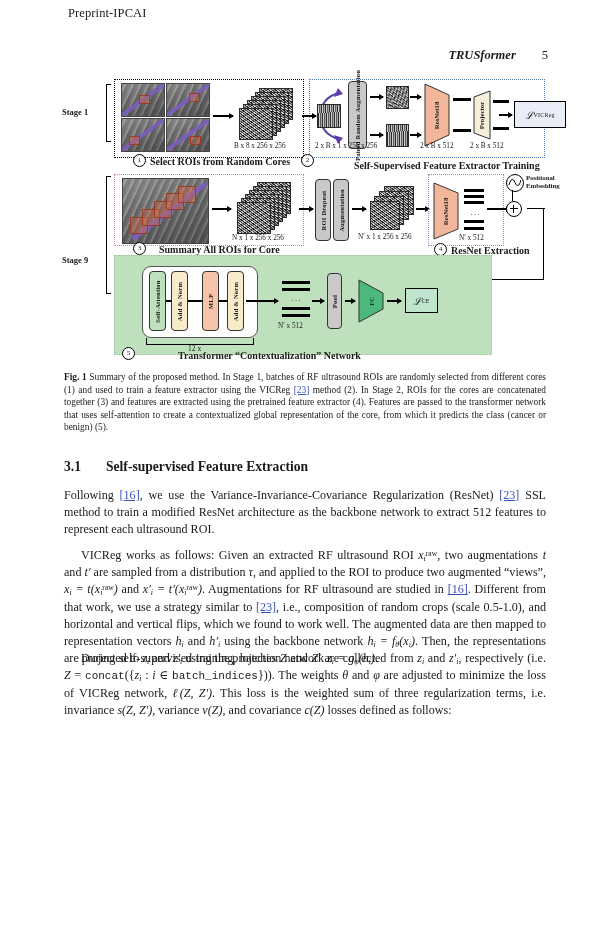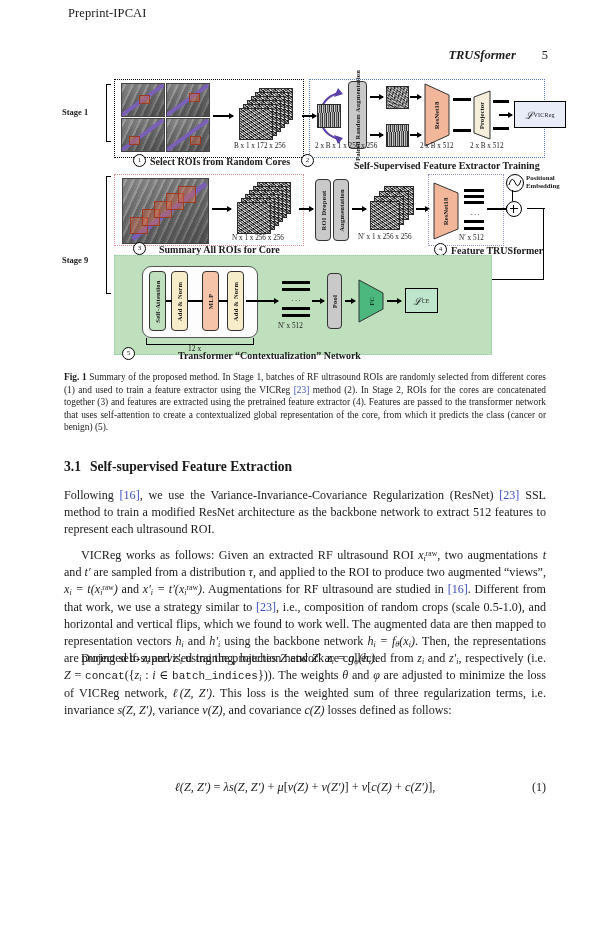--- a/index.html
+++ b/index.html
@@ -167,7 +167,7 @@
         <div class="sh" style="left:6px;top:16px;width:32px;height:30px;"></div>
         <div class="sh" style="left:2px;top:20px;width:32px;height:30px;"></div>
       </div>
-      <div class="dim" style="left:172px;top:72px;">B x 1 x 172 x 256</div>
+      <div class="dim" style="left:172px;top:72px;">B x 8 x 256 x 256</div>
 
       <div class="circ" style="left:71px;top:84px;">1</div>
       <div class="cap" style="left:88px;top:86px;">Select ROIs from Random Cores</div>

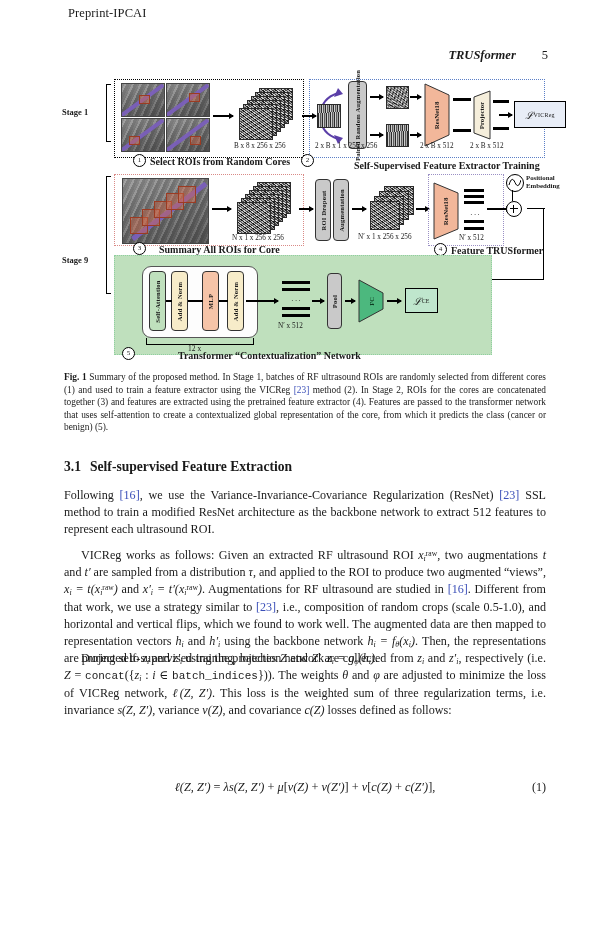--- a/index.html
+++ b/index.html
@@ -297,7 +297,7 @@
       <div class="dim" style="left:397px;top:164px;">N′ x 512</div>
 
       <div class="circ" style="left:372px;top:173px;">4</div>
-      <div class="cap" style="left:389px;top:175px;">Feature TRUSformer</div>
+      <div class="cap" style="left:389px;top:175px;">ResNet Extraction</div>
 
       <div class="arrow" style="left:425px;top:138px;width:23px;"></div>
 

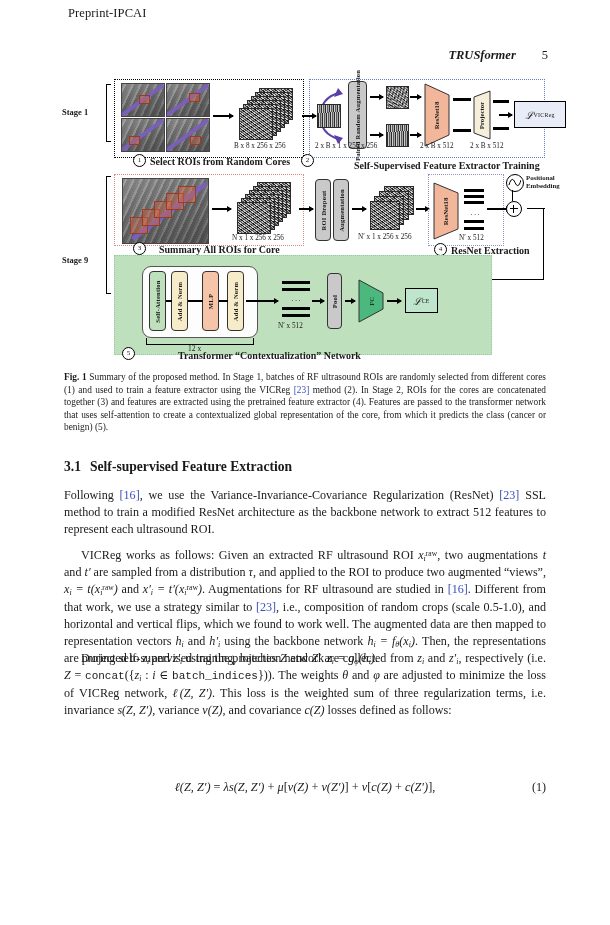--- a/index.html
+++ b/index.html
@@ -100,7 +100,7 @@
   
   .figcap{position:absolute;left:64px;top:371px;width:482px;font-size:9.35px;line-height:1.345;text-align:justify;}
   .figcap b{font-weight:bold;}
-  .cite{color:#3b4fb8;}
+  .cite{color:#3b4fb8;text-decoration:underline;}
 
   
   h2.sec{position:absolute;left:64px;top:459px;width:482px;font-size:13.6px;font-weight:bold;margin:0;}

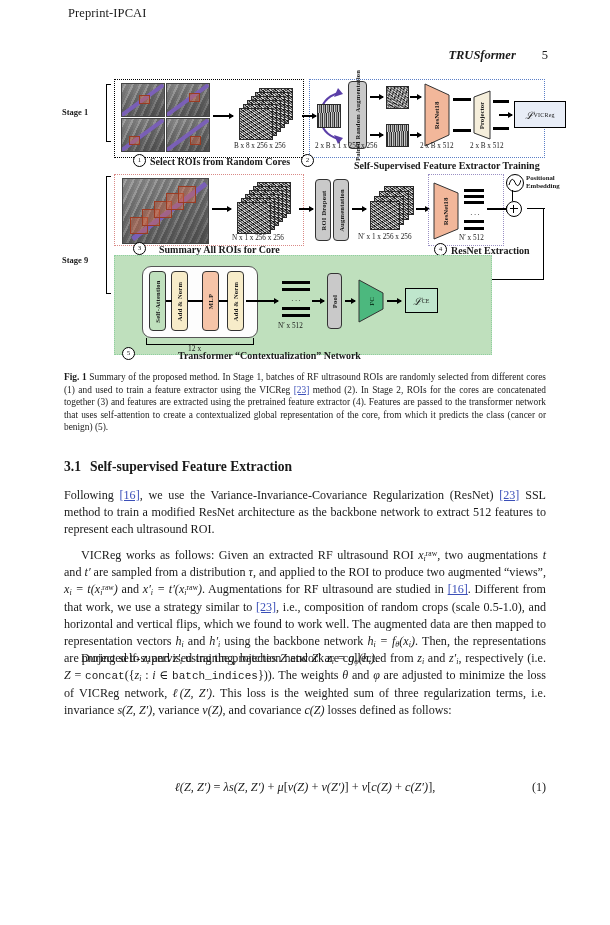--- a/index.html
+++ b/index.html
@@ -104,7 +104,7 @@
 
   
   h2.sec{position:absolute;left:64px;top:459px;width:482px;font-size:13.6px;font-weight:bold;margin:0;}
-  h2.sec .num{display:inline-block;margin-right:9px;}
+  h2.sec .num{display:inline-block;margin-right:25px;}
 
   .para{position:absolute;left:64px;width:482px;font-size:12.1px;line-height:1.405;text-align:justify;}
   .p1{top:487px;}

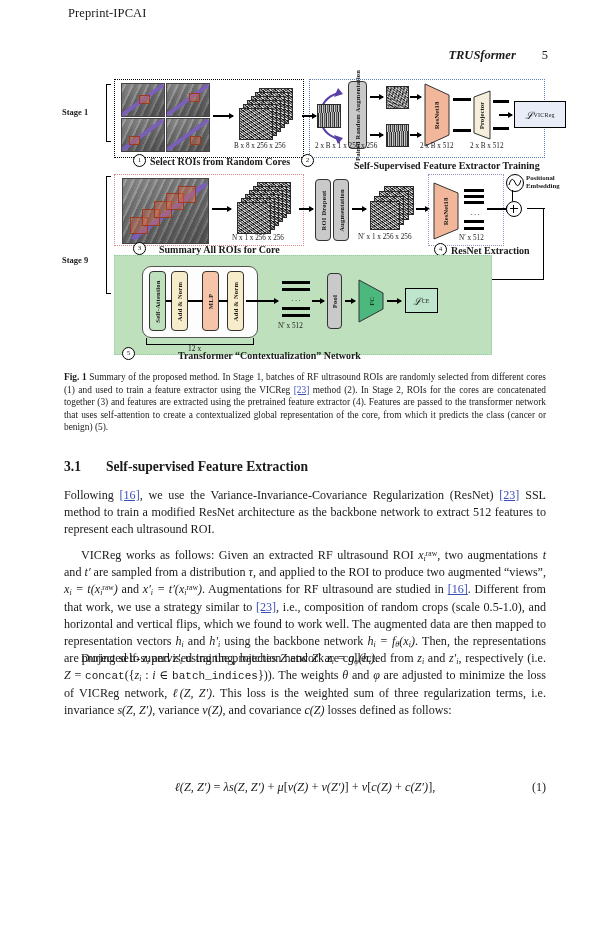--- a/index.html
+++ b/index.html
@@ -409,12 +409,6 @@
     <span class="ind"></span><span>During self-supervised training, batches </span><i class="m">Z</i><span> and </span><i class="m">Z′</i><span> are collected from </span><i class="m">z<sub class="s">i</sub></i><span> and </span><i class="m">z′<sub class="s">i</sub></i><span>, respectively (i.e. </span><i class="m">Z</i> = <span class="mono">concat</span>(<span>{</span><i class="m">z<sub class="s">i</sub></i> : <i class="m">i</i> ∈ <span class="mono">batch_indices</span><span>}</span><span>)). The weights </span><i class="m">θ</i><span> and </span><i class="m">φ</i><span> are adjusted to minimize the loss of VICReg network, </span><i class="m">ℓ(Z, Z′)</i><span>. This loss is the weighted sum of three regularization terms, i.e. invariance </span><i class="m">s(Z, Z′)</i><span>, variance </span><i class="m">v(Z)</i><span>, and covariance </span><i class="m">c(Z)</i><span> losses defined as follows:</span>
   </div>
 
-  <div class="eq">
-    <span class="body">
-      <i class="m">ℓ(Z, Z′)</i> = <i class="m">λs(Z, Z′)</i> + <i class="m">μ</i>[<i class="m">v(Z)</i> + <i class="m">v(Z′)</i>] + <i class="m">ν</i>[<i class="m">c(Z)</i> + <i class="m">c(Z′)</i>],
-    </span>
-    <span class="eqno">(1)</span>
-  </div>
 
 </div>
 

